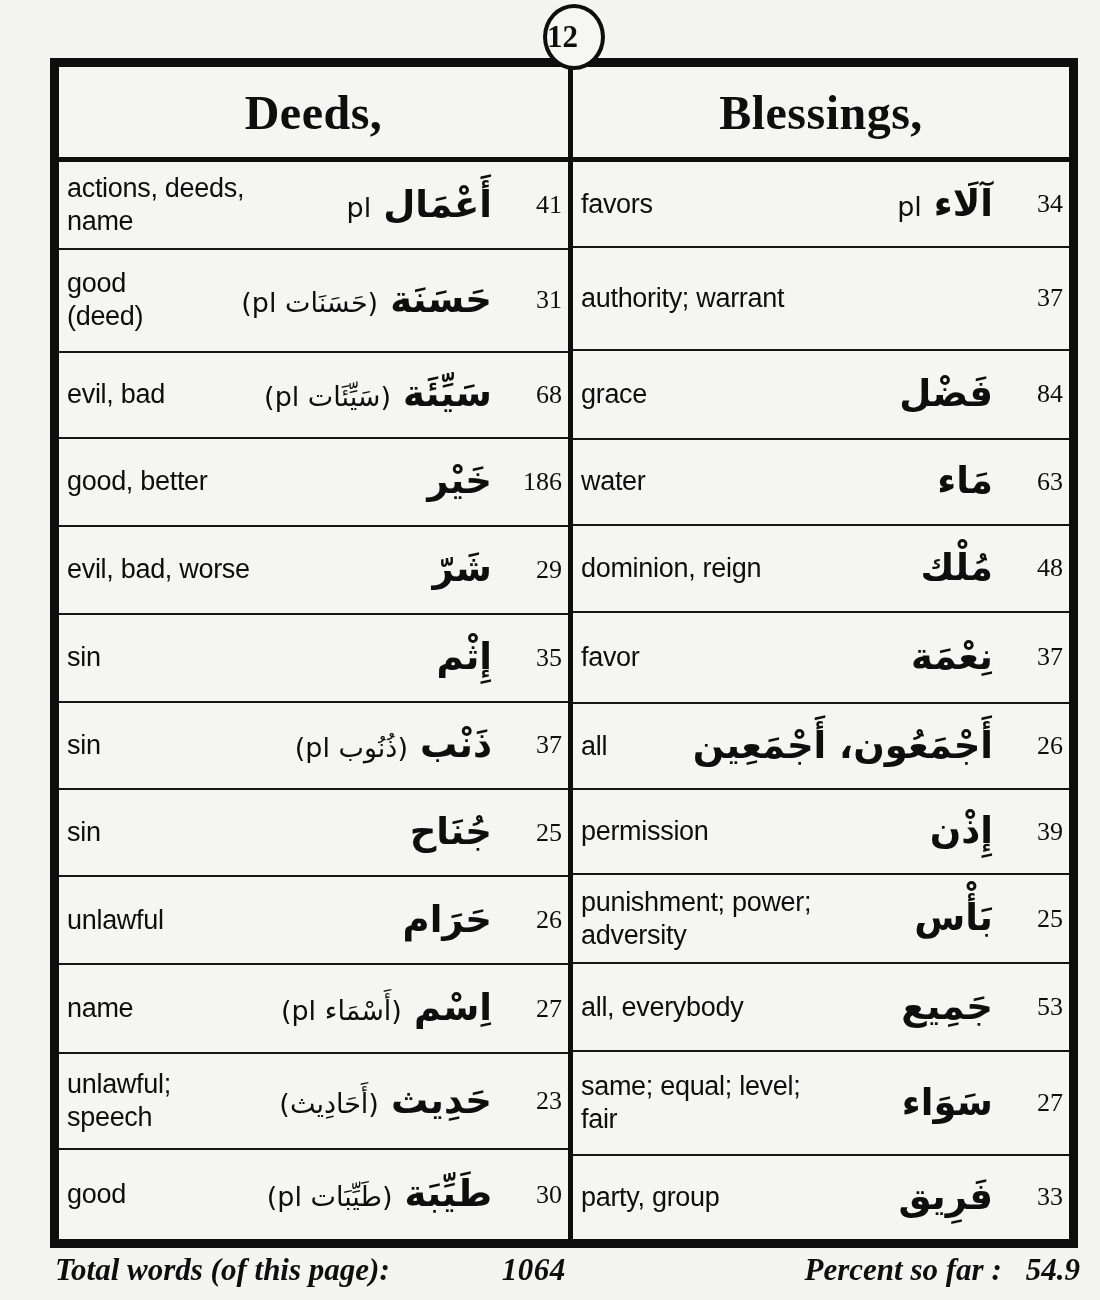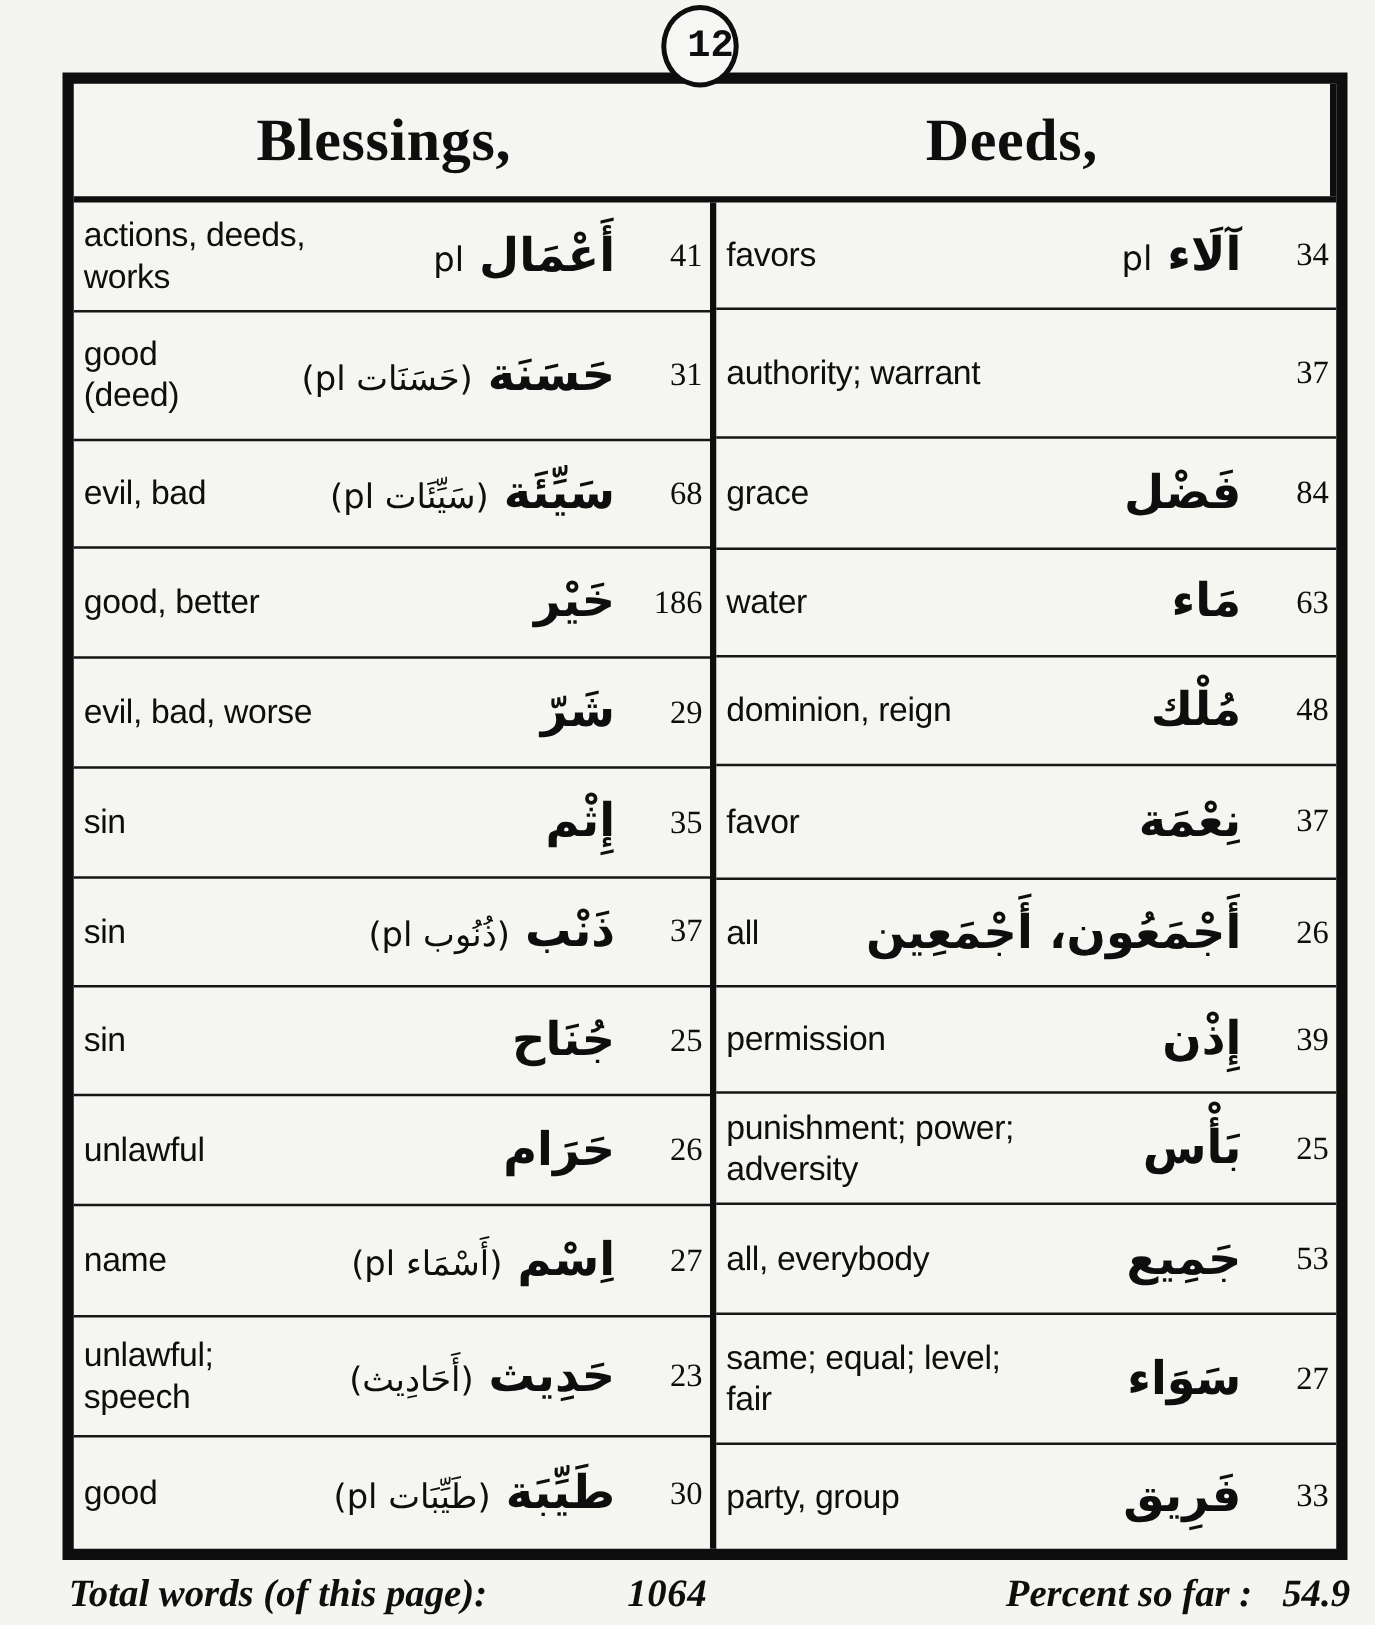--- a/index.html
+++ b/index.html
@@ -13,11 +13,11 @@
   }
   
   .page-badge{
-    position:absolute;left:529px;top:4px;z-index:3;
+    position:absolute;left:543px;top:4px;z-index:3;
     width:54px;height:58px;border:4px solid #0e0e0e;border-radius:50%;
     background:#f6f6f4;
-    display:flex;align-items:center;justify-content:flex-end;
-    font-family:Liberation Mono, monospace;font-weight:700;font-size:31px;
+    display:flex;align-items:center;justify-content:flex-start;
+    font-family:Liberation Serif, serif;font-weight:700;font-size:31px;
   }
   
   .vocab-table{

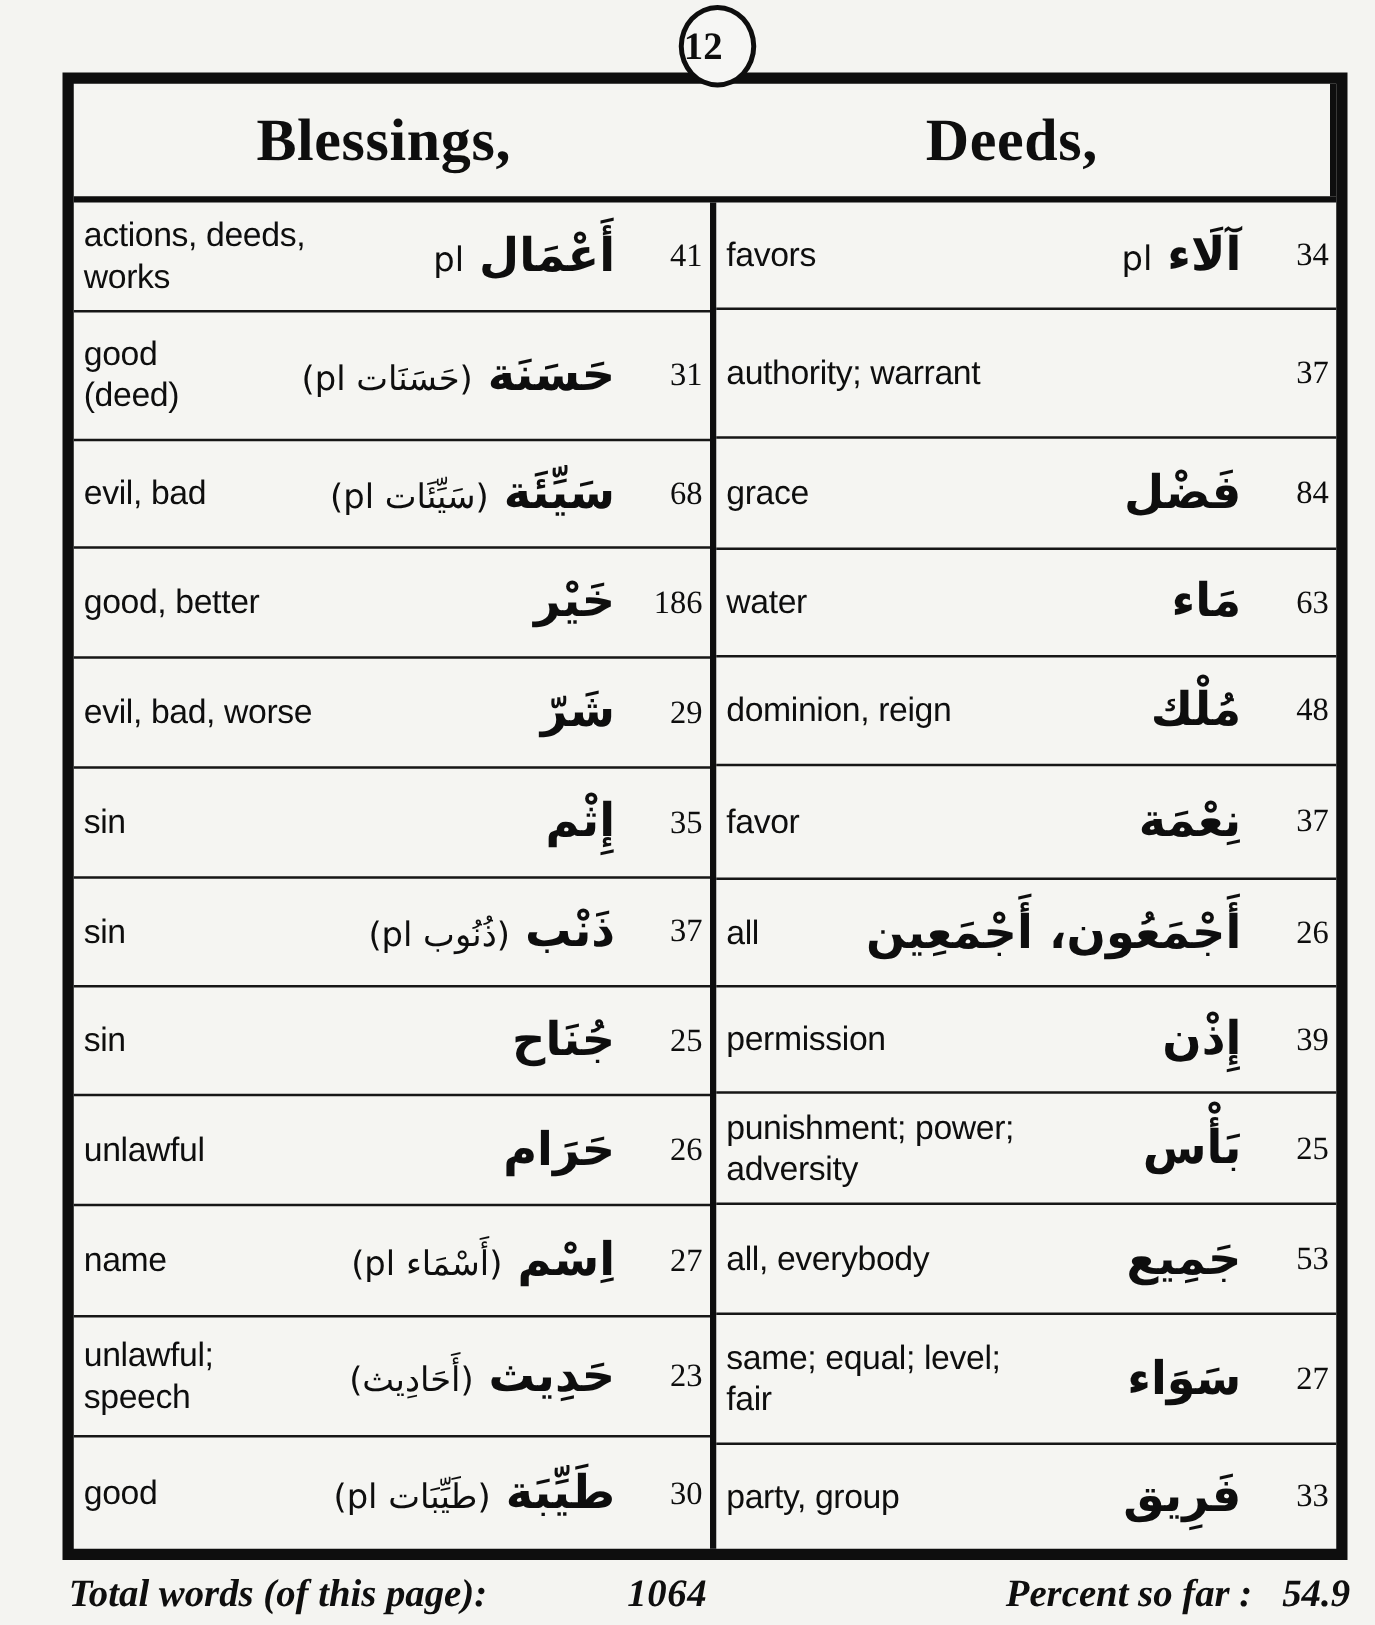--- a/index.html
+++ b/index.html
@@ -95,8 +95,8 @@
 
 <div class="vocab-table">
   <div class="header-row">
+    <div class="header-cell left">Deeds,</div>
     <div class="header-cell right">Blessings,</div>
-    <div class="header-cell left">Deeds,</div>
   </div>
   <div class="table-body">
 

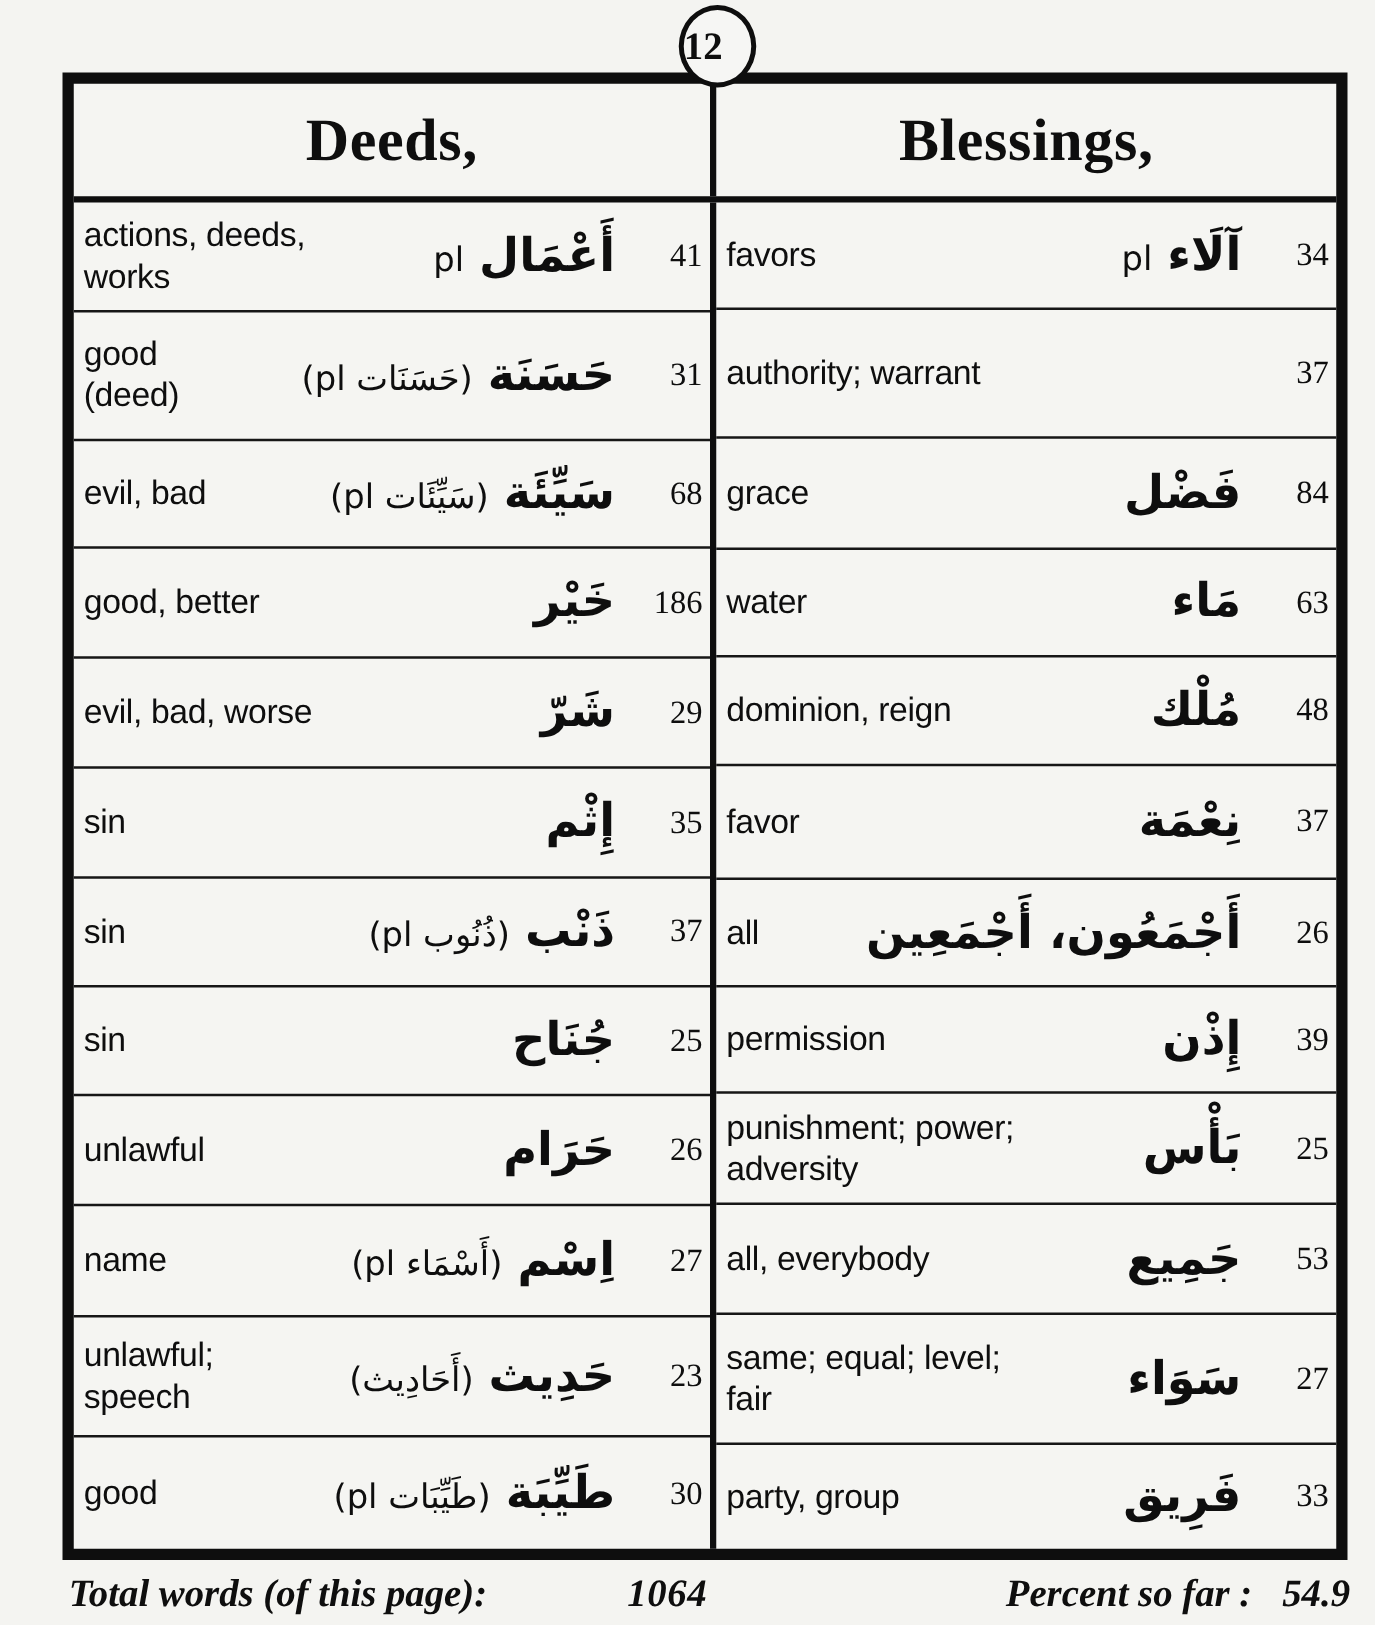--- a/index.html
+++ b/index.html
@@ -103,7 +103,7 @@
     <div class="col left">
       <div class="row" style="flex-grow:89">
         <div class="meaning">actions, deeds,
-works</div>
+name</div>
         <div class="ar"><span class="ar-main">أَعْمَال</span><span class="ar-note">pl</span></div>
         <div class="count">41</div>
       </div>

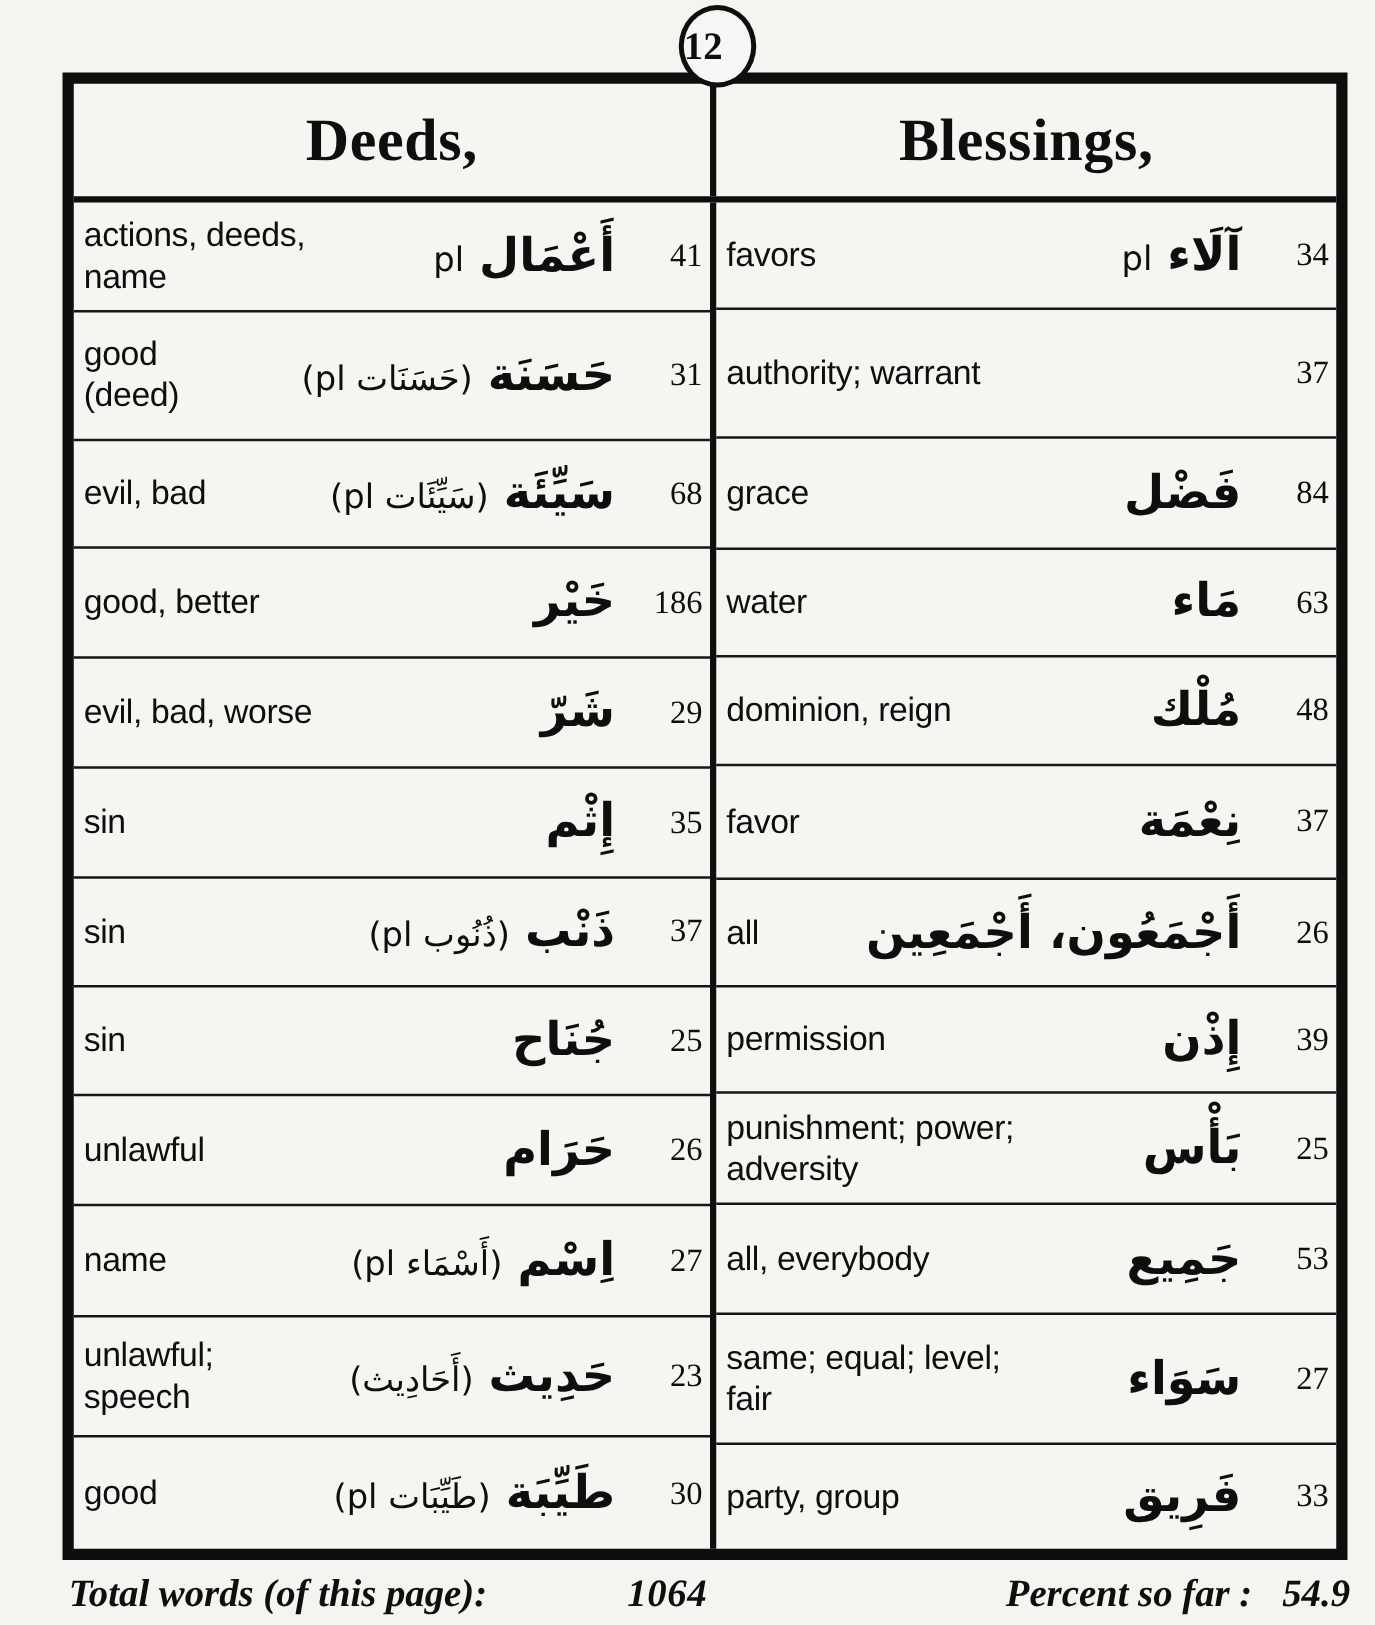--- a/index.html
+++ b/index.html
@@ -78,7 +78,7 @@
   
   .page-footer{
     position:absolute;left:55px;right:20px;top:1252px;height:46px;
-    display:flex;align-items:center;
+    display:flex;align-items:flex-start;
     font-family:"Liberation Serif",serif;font-style:italic;font-weight:700;
     font-size:31px;
   }

